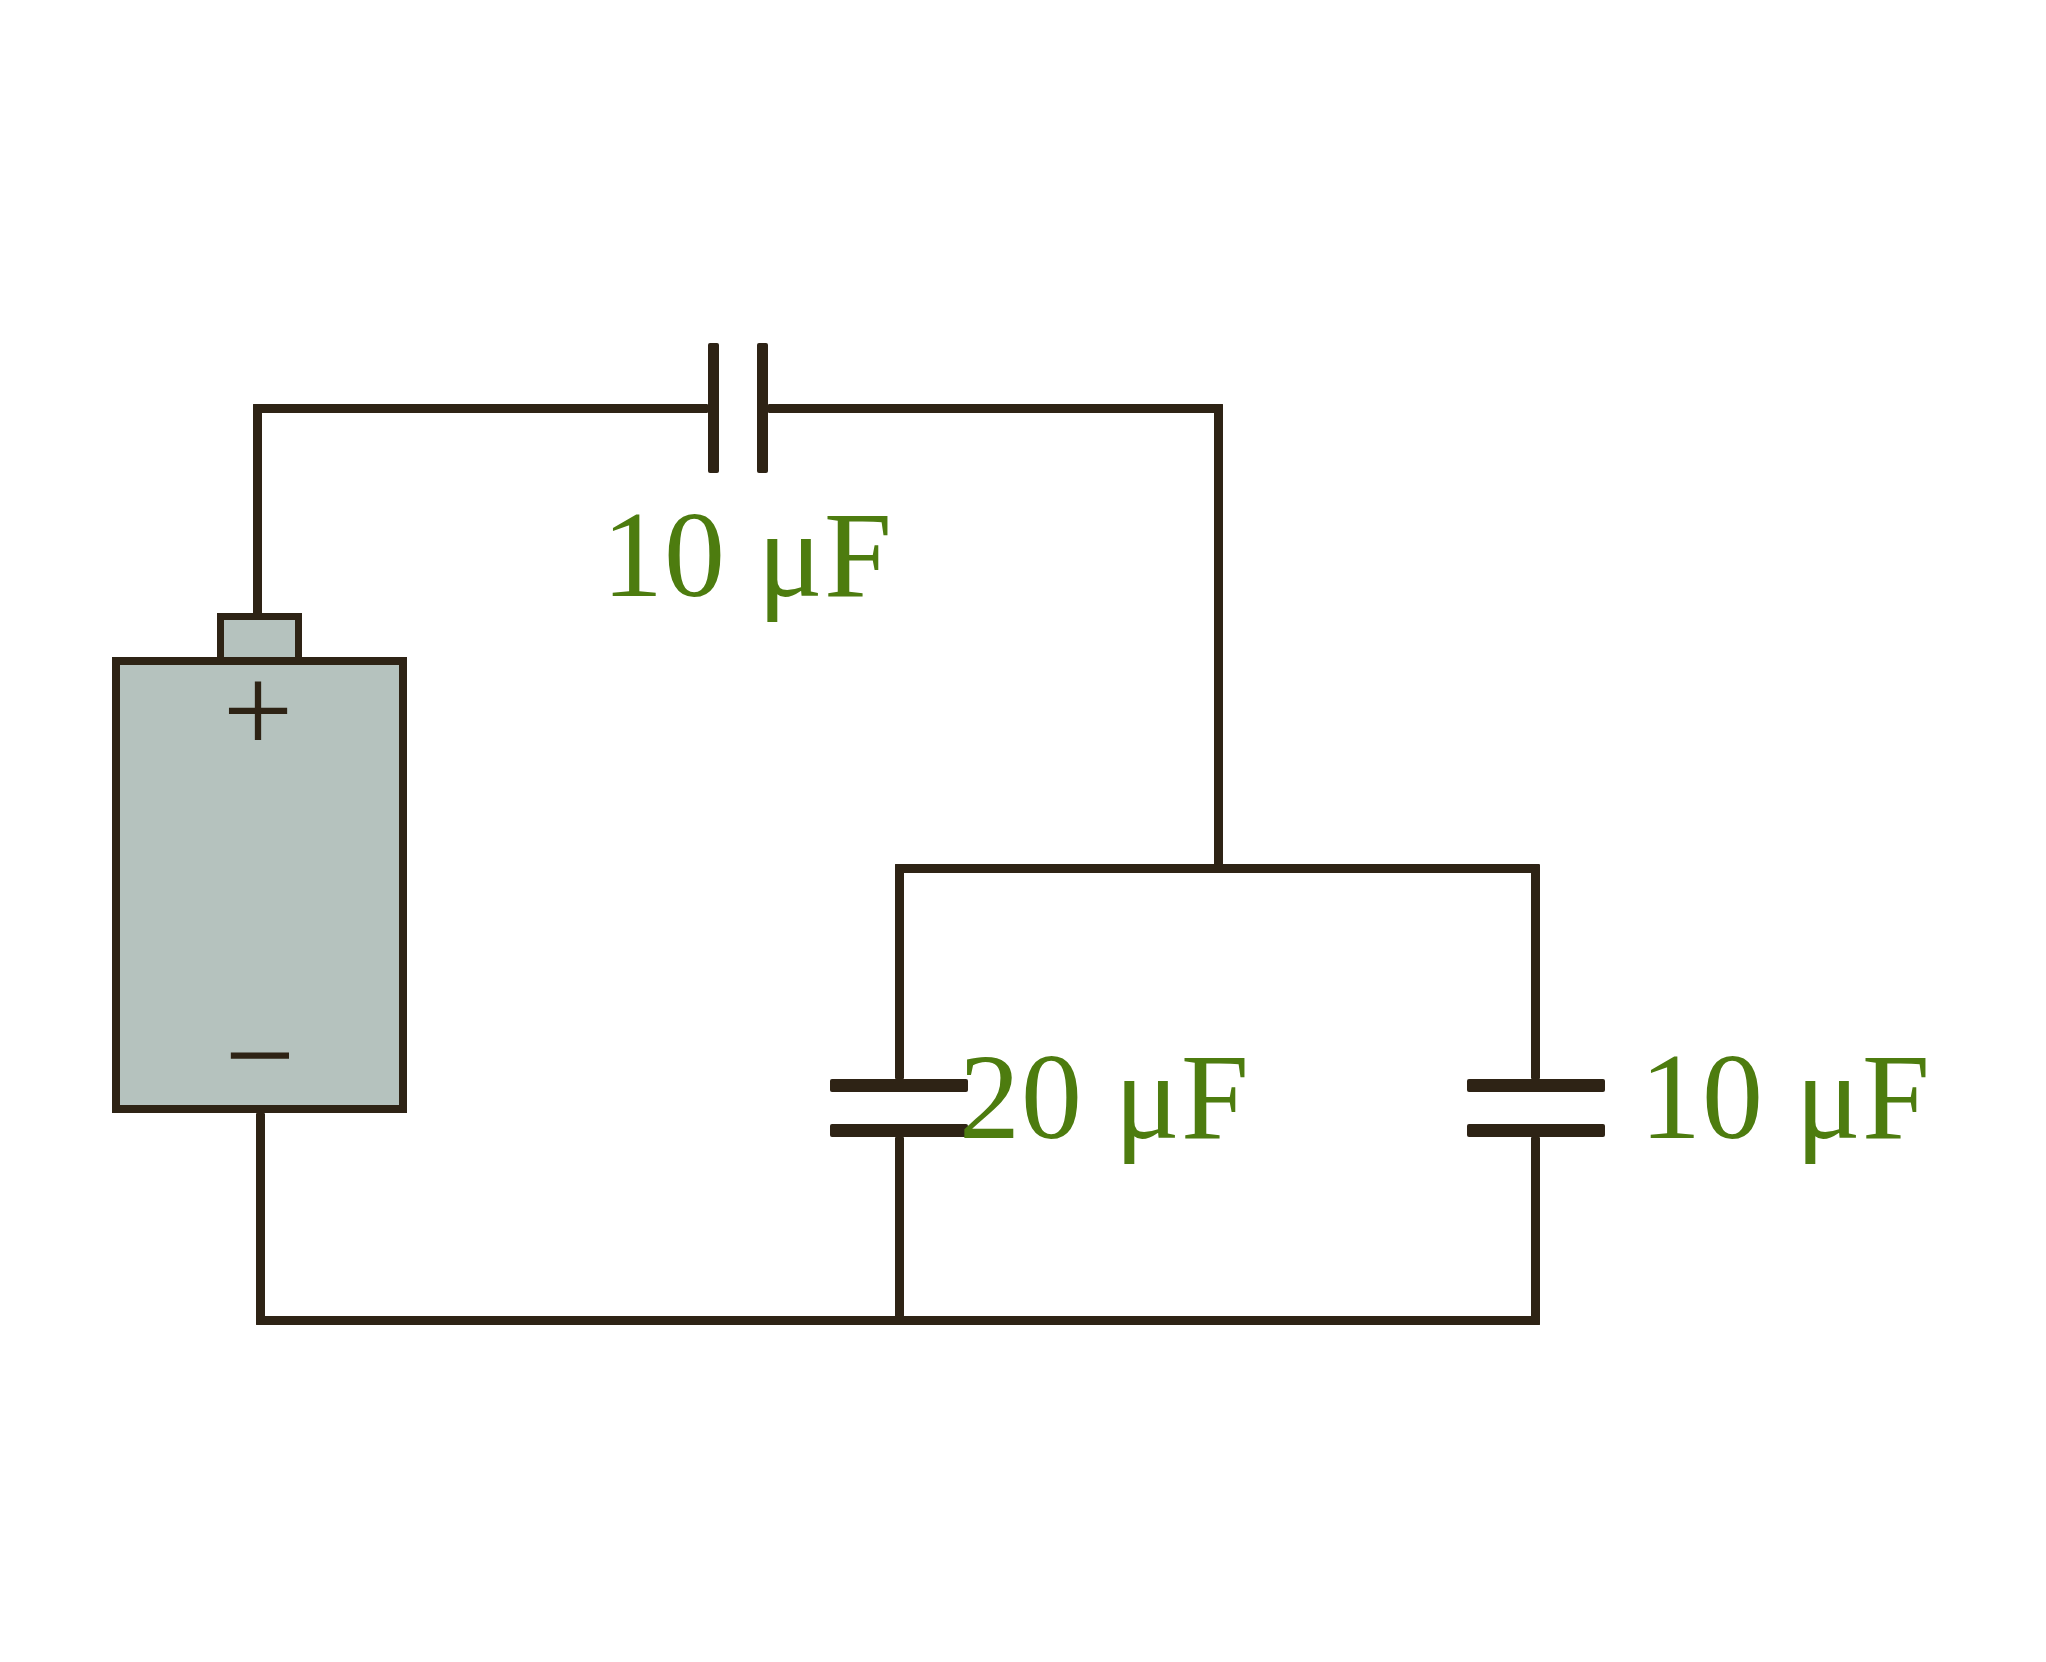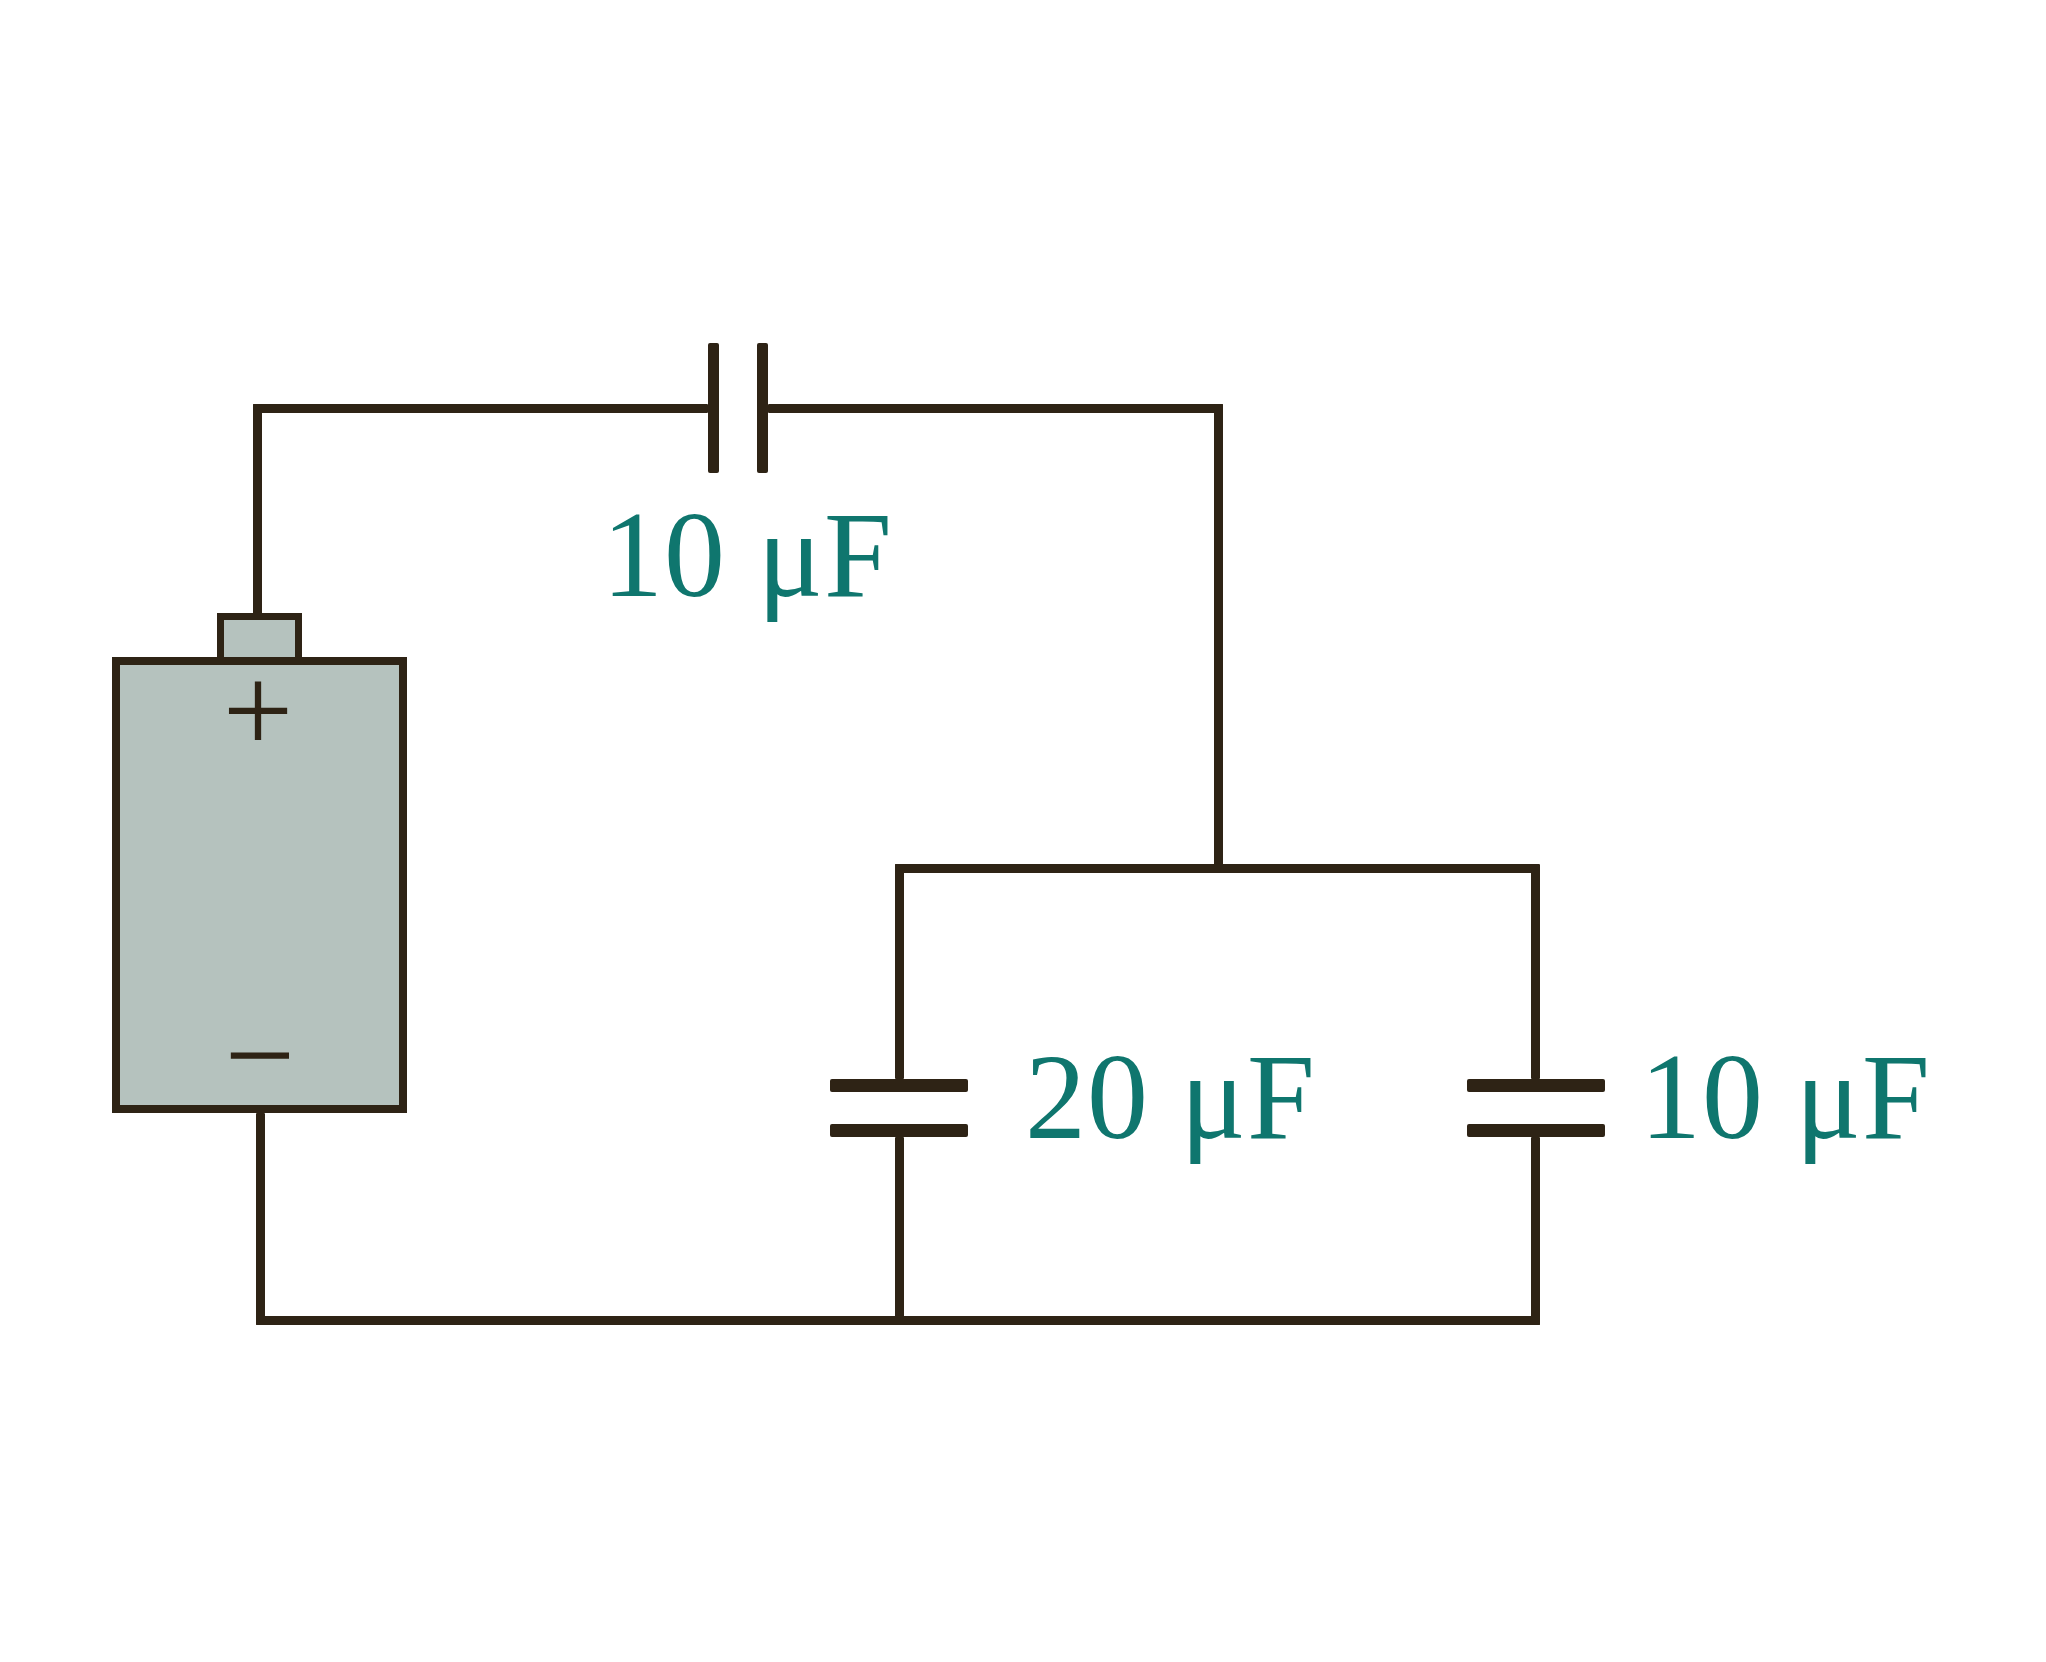--- a/index.html
+++ b/index.html
@@ -55,7 +55,7 @@
   }
   .cap-label {
     position: absolute;
-    color: #0f766e;
+    color: #4d7c0f;
     font-family: "Liberation Serif", serif;
     font-size: 122px;
     line-height: 1;

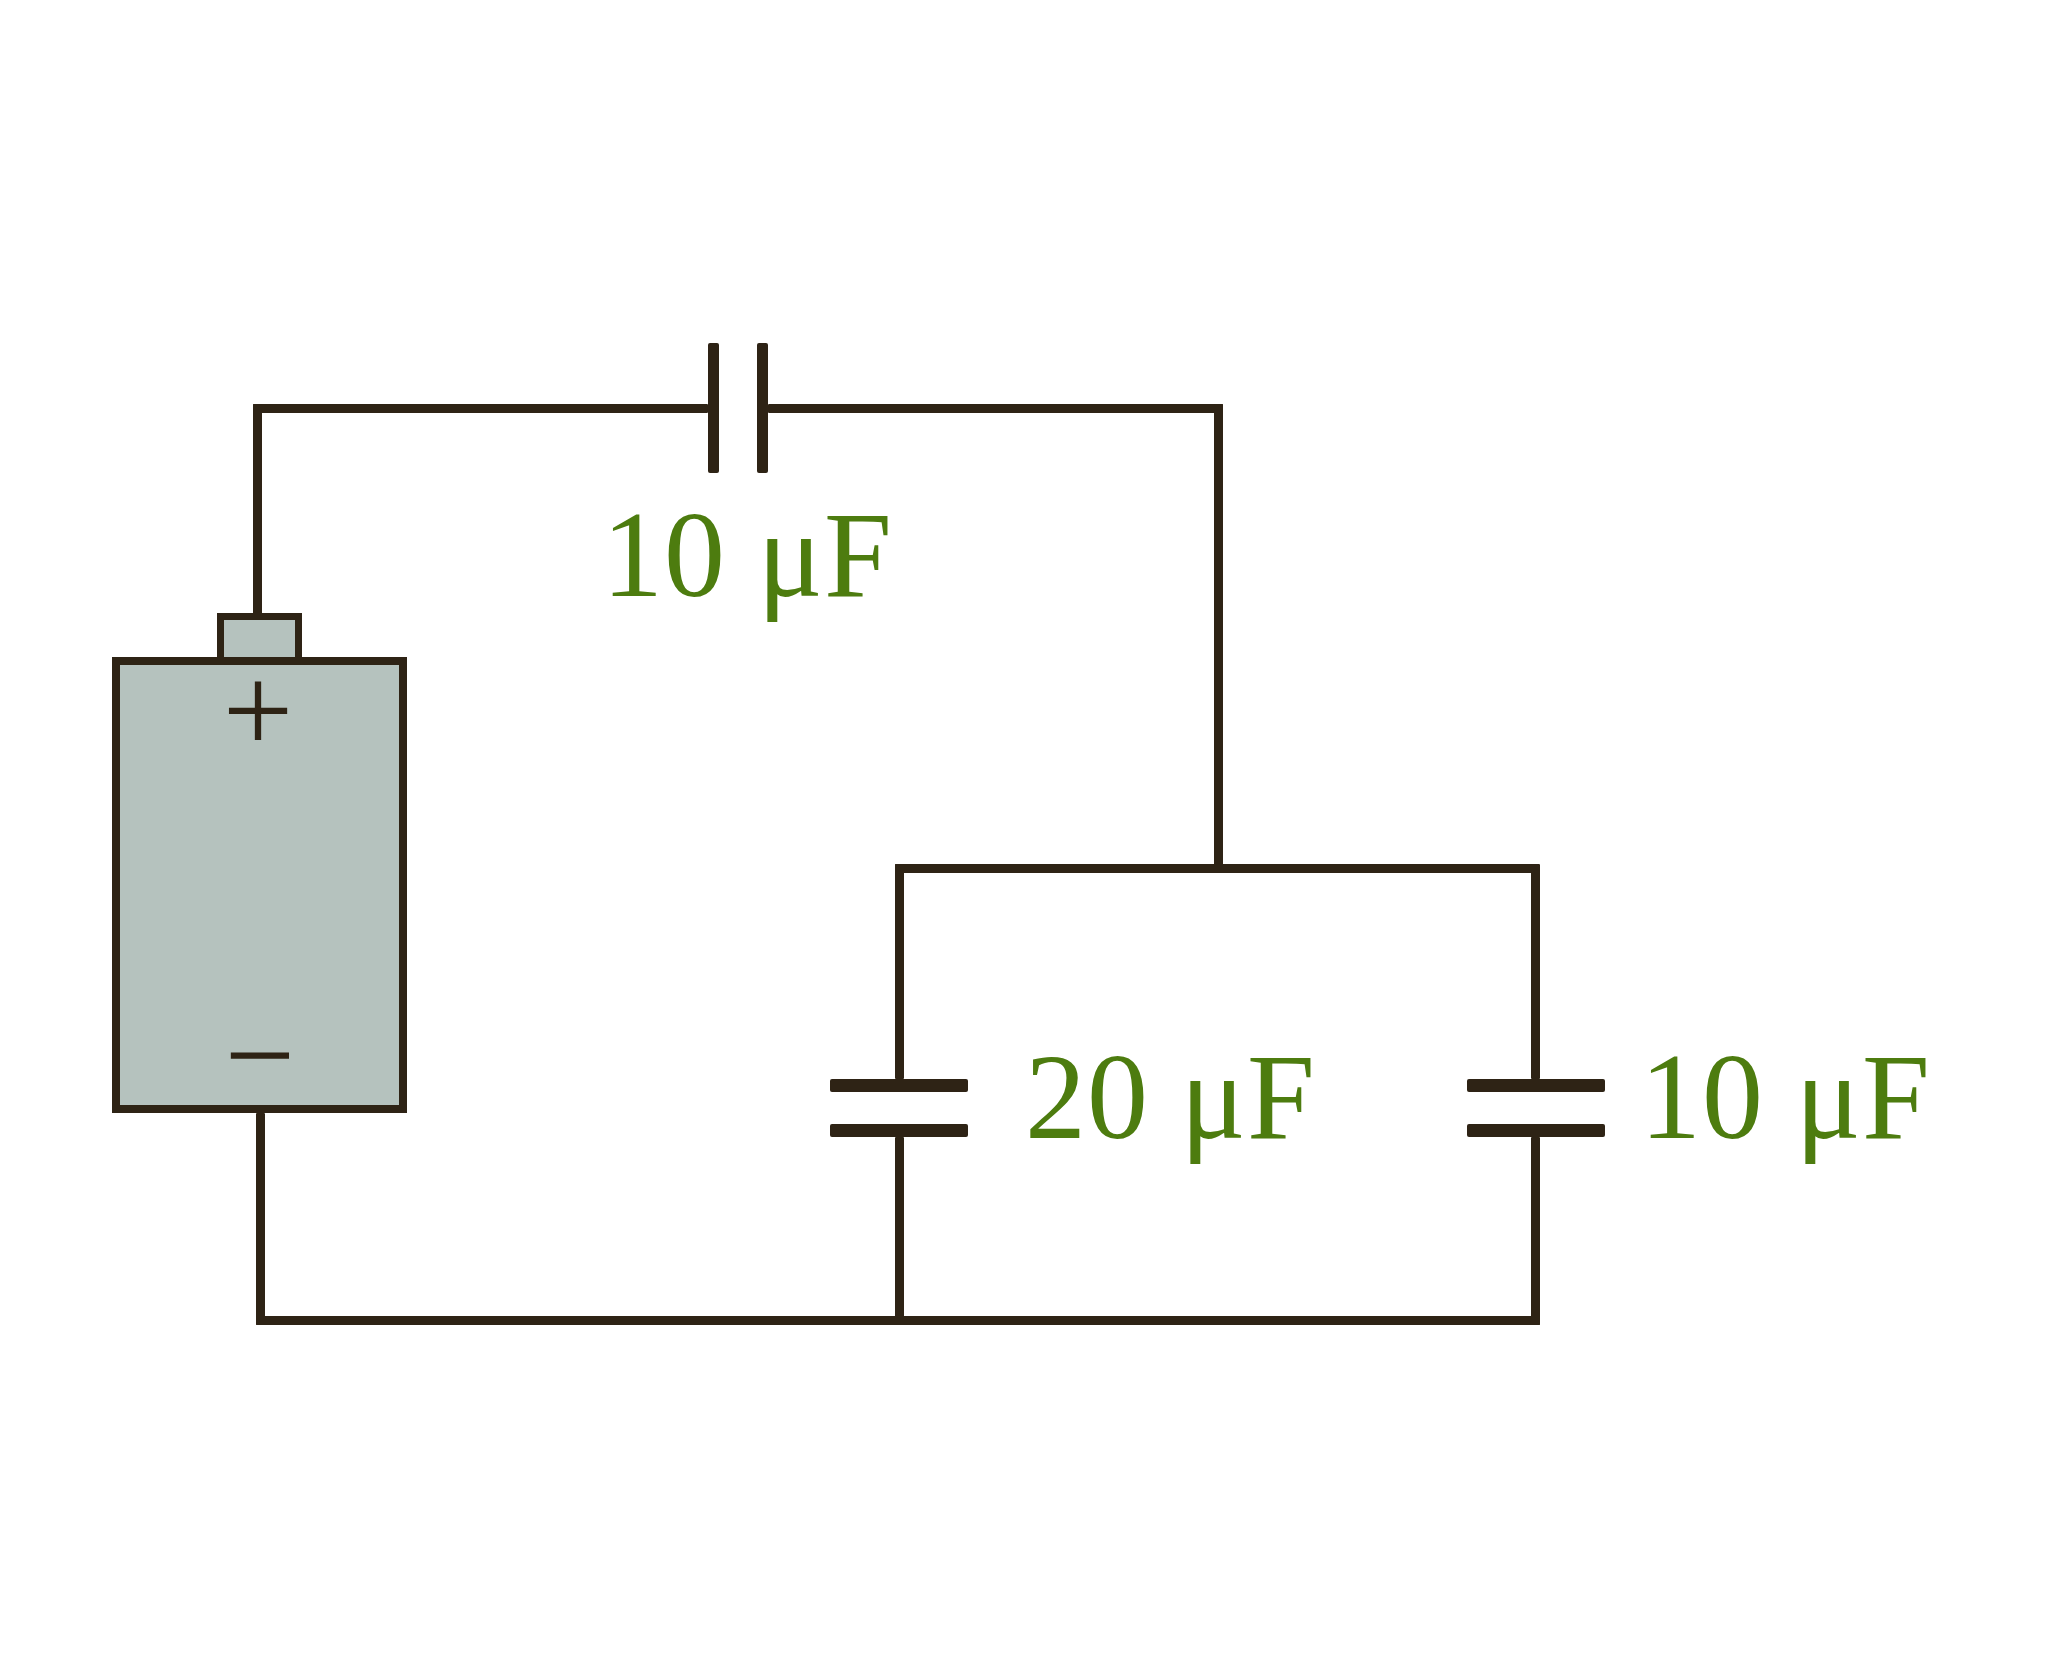--- a/index.html
+++ b/index.html
@@ -97,7 +97,7 @@
   <div class="terminal-symbol" style="left:260px; top:1055px;">−</div>
 
   <div class="cap-label" style="left:602px; top:494px;">10 μF</div>
-  <div class="cap-label" style="left:1025px; top:1036px;">20 μF</div>
+  <div class="cap-label" style="left:959px; top:1036px;">20 μF</div>
   <div class="cap-label" style="left:1640px; top:1036px;">10 μF</div>
 
 </div>

